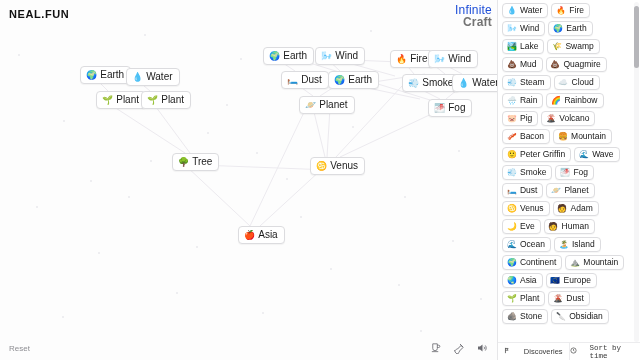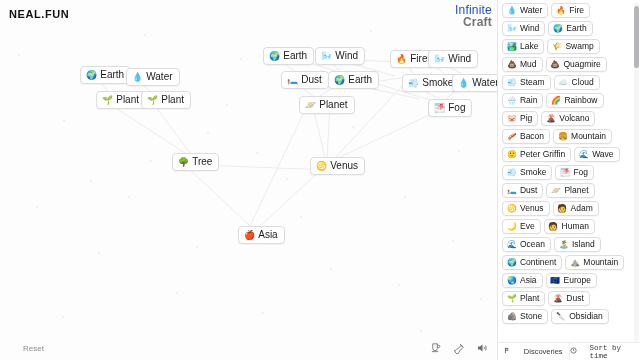--- a/index.html
+++ b/index.html
@@ -219,7 +219,7 @@
   
   #reset-btn {
     position: absolute;
-    left: 23px;
+    left: 9px;
     bottom: 7px;
     font-size: 8px;
     color: #8d8d92;

